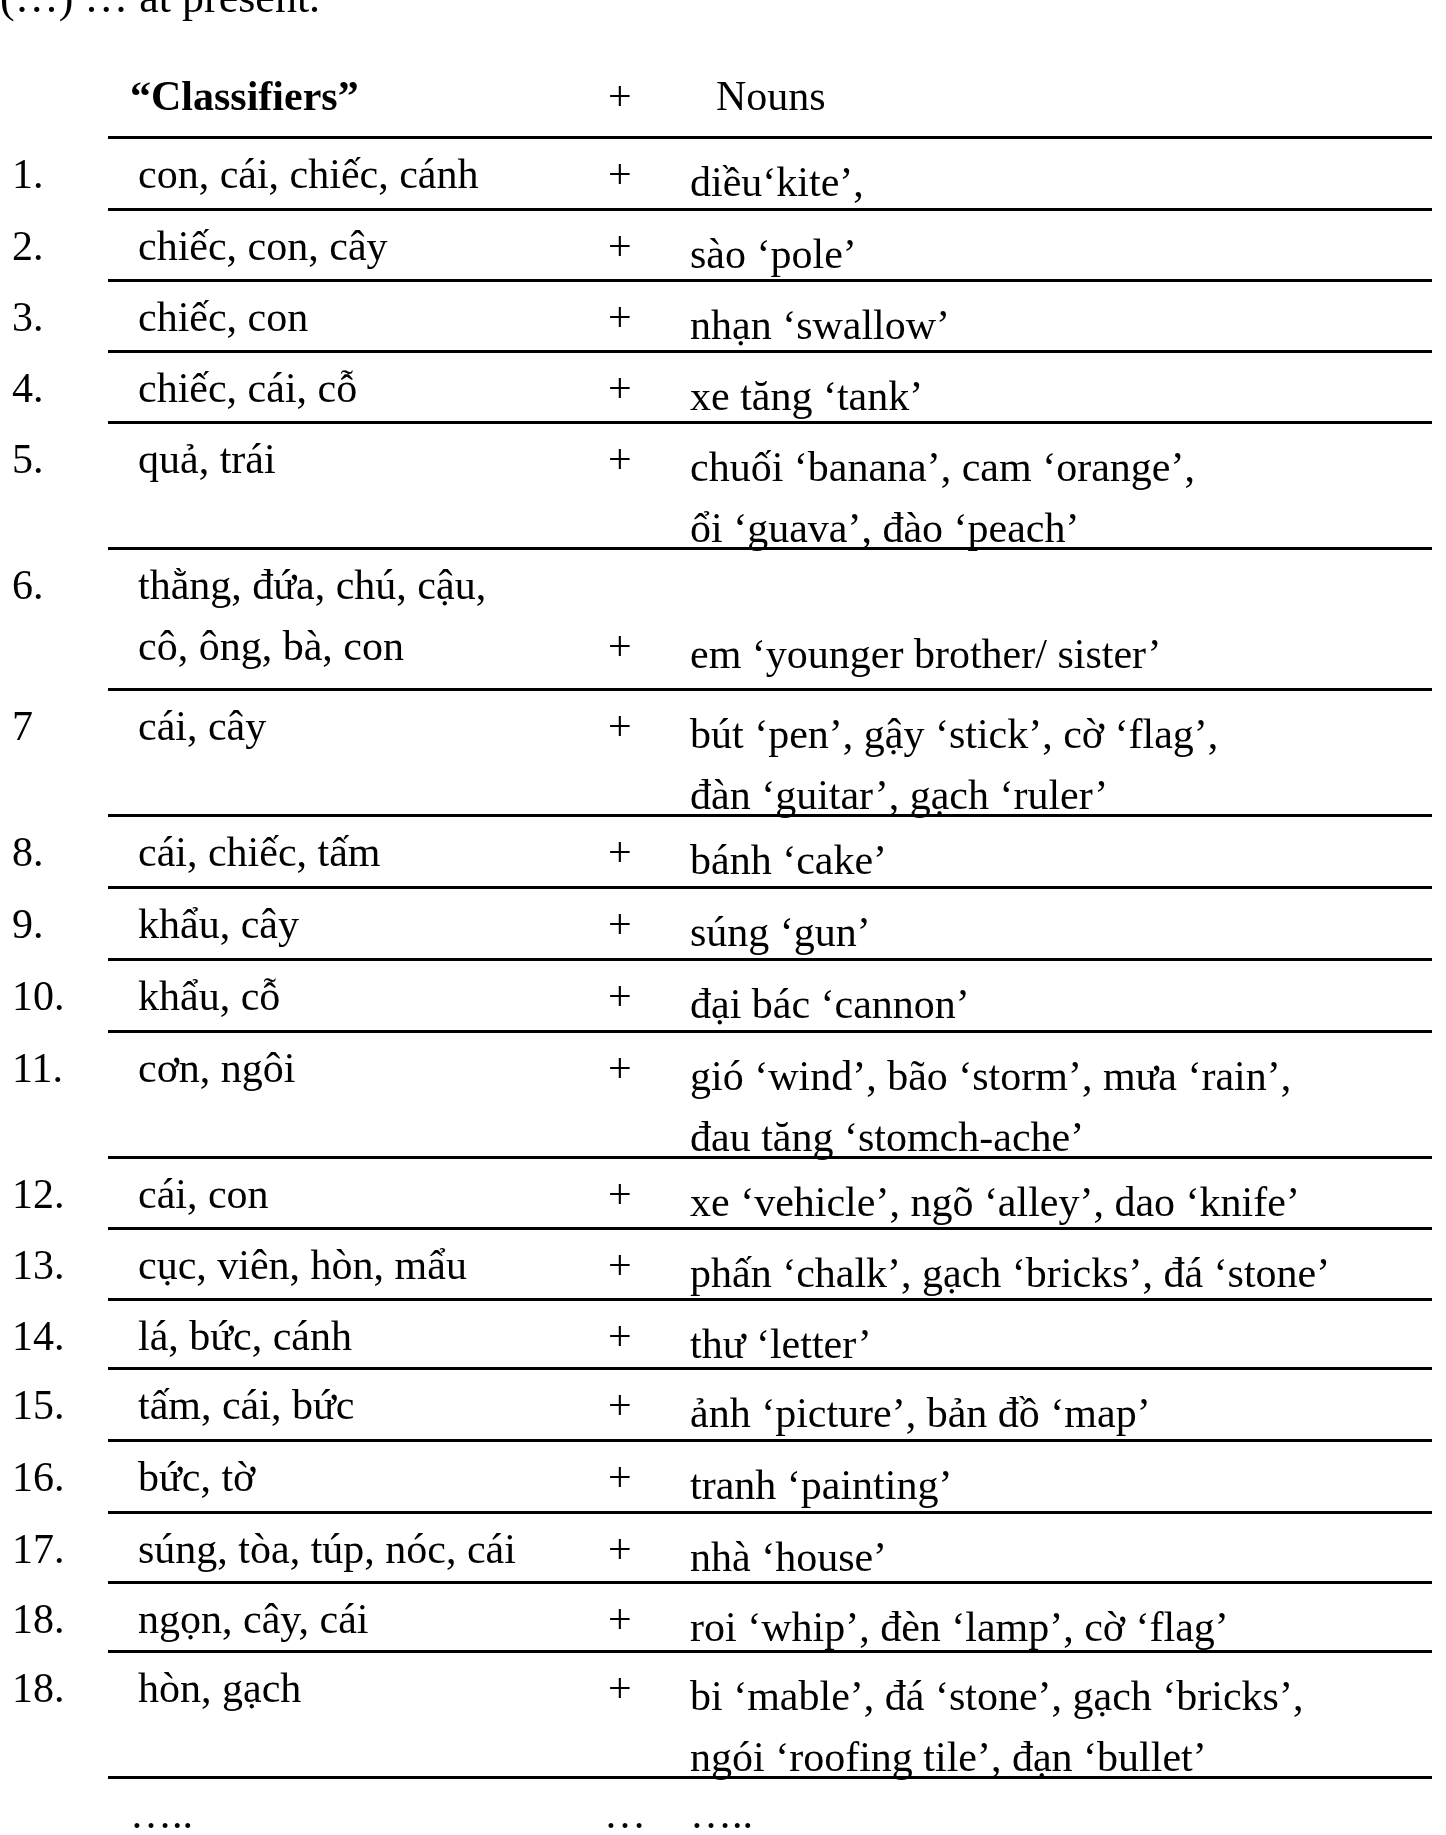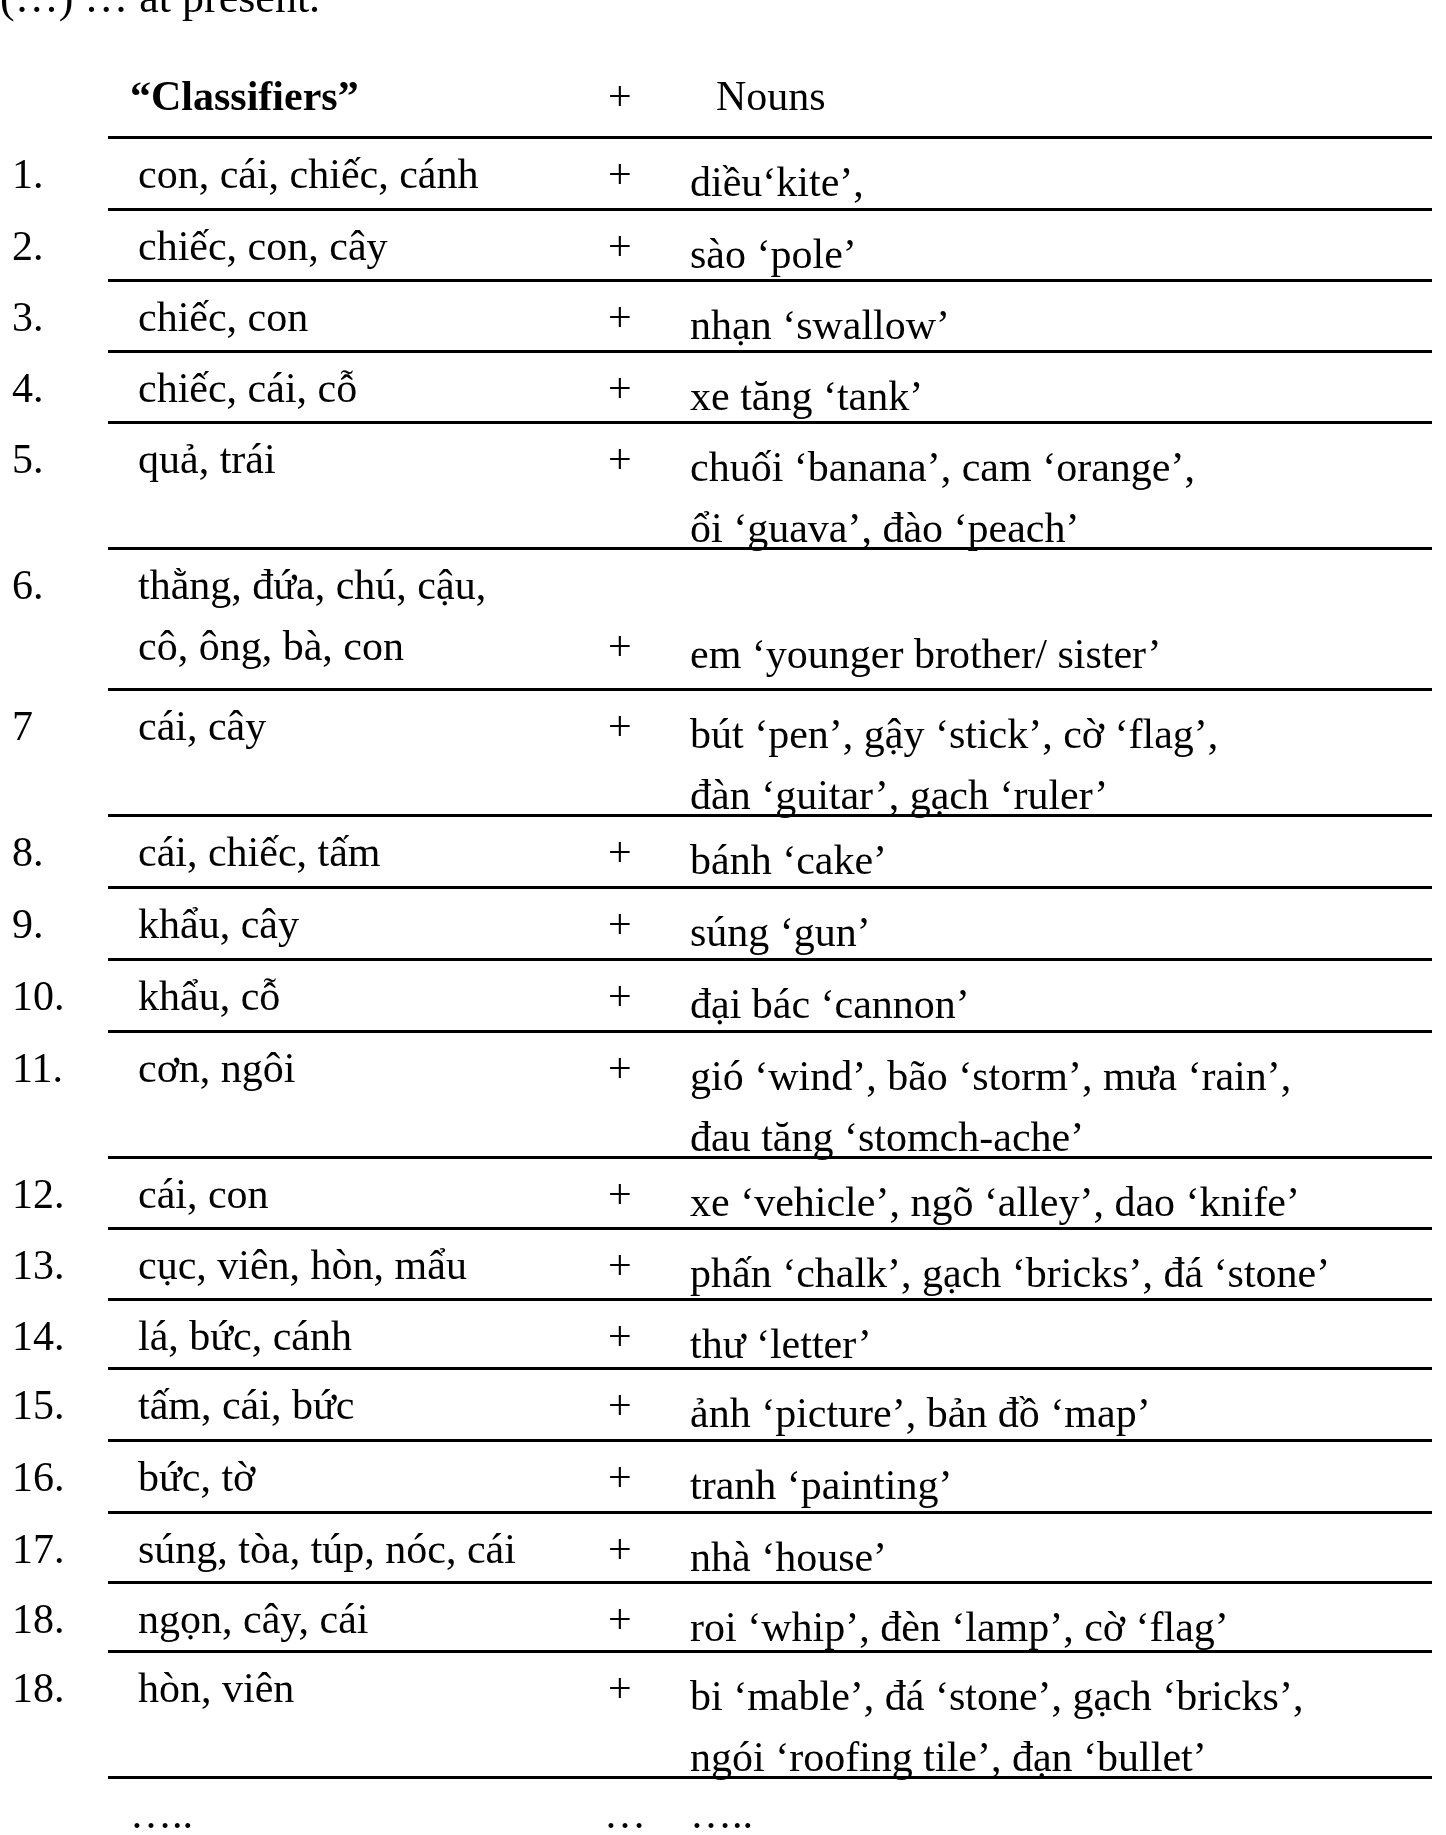--- a/index.html
+++ b/index.html
@@ -163,7 +163,7 @@
     </div>
     <div class="row" style="top: 1658px;">
       <span class="num">18.</span>
-      <span class="cls">hòn, viên</span>
+      <span class="cls">hòn, gạch</span>
       <span class="plus" style="top:0px">+</span>
       <span class="nouns">bi ‘mable’, đá ‘stone’, gạch ‘bricks’,
 ngói ‘roofing tile’, đạn ‘bullet’</span>

